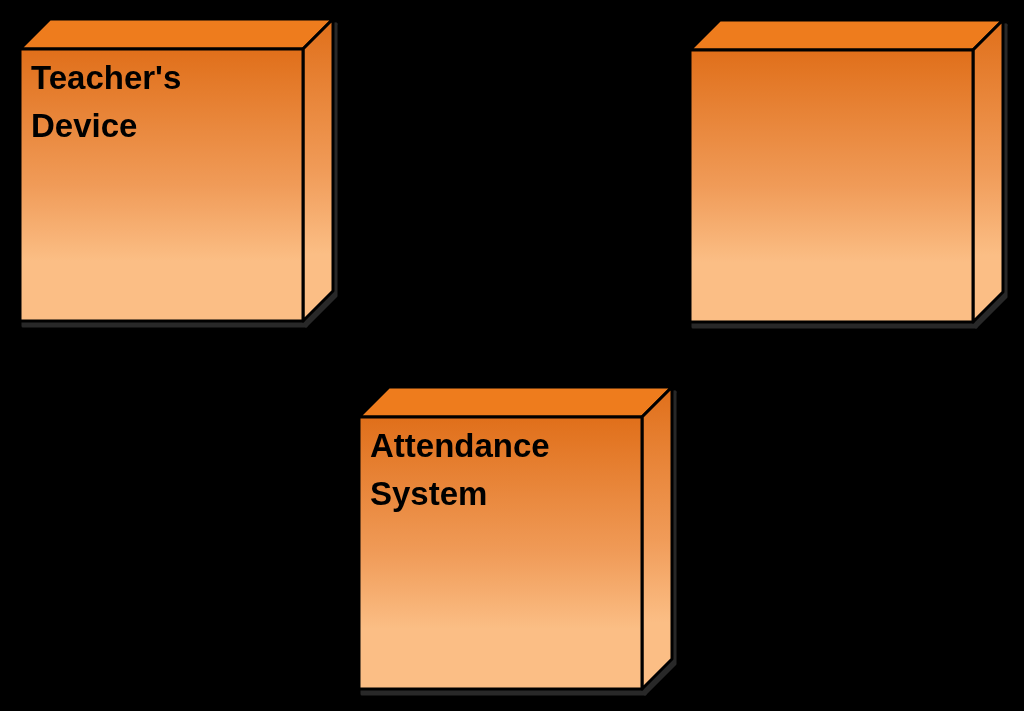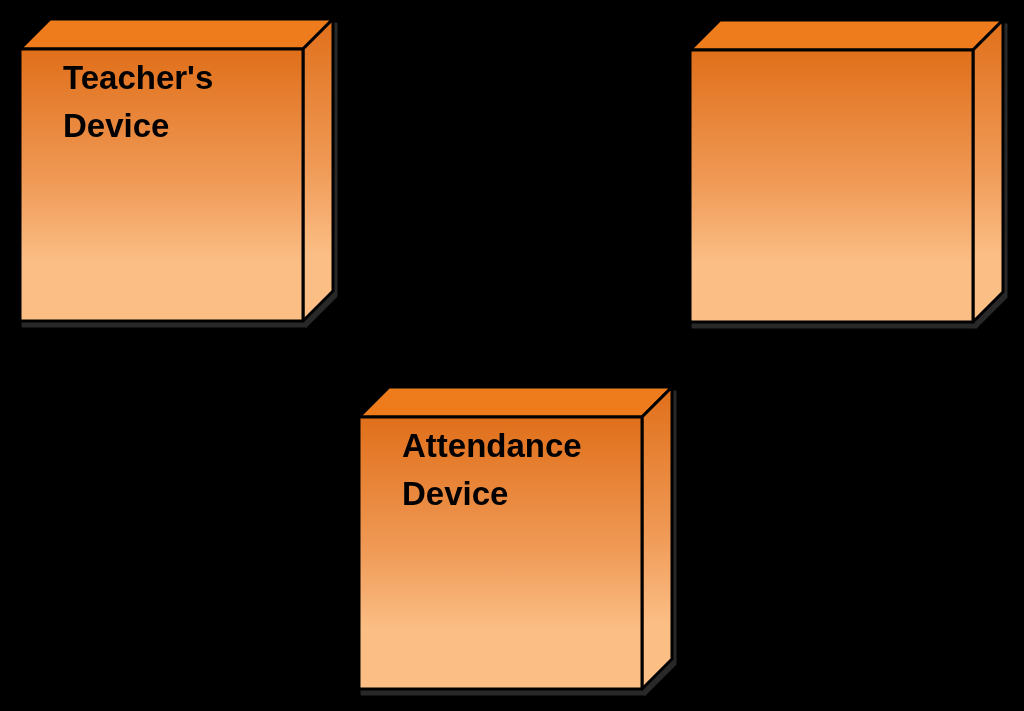--- a/index.html
+++ b/index.html
@@ -37,7 +37,6 @@
     color: #000000;
     white-space: pre-line;
     letter-spacing: 0px;
-    margin-left: 32px;
   }
   #node-teachers-device { left: 20px;  top: 19px;  }
   #node-school-server   { left: 690px; top: 20px;  }

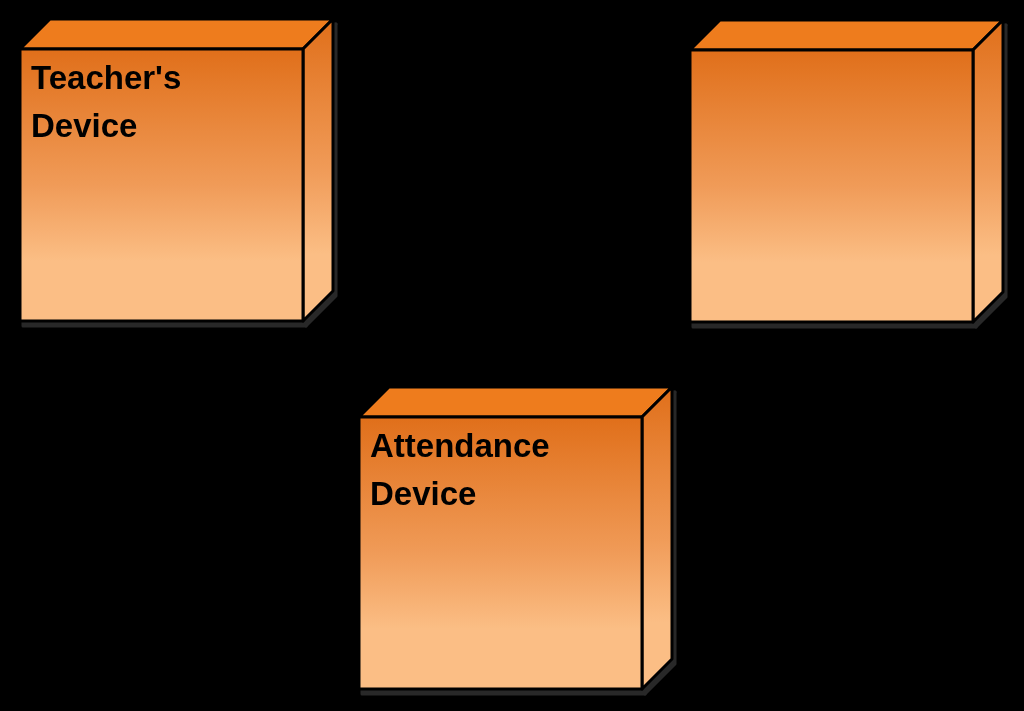--- a/index.html
+++ b/index.html
@@ -84,7 +84,7 @@
       <polygon points="0,30 283,30 283,302 0,302" fill="url(#gradFace)" stroke="#000000" stroke-width="3" stroke-linejoin="round"></polygon>
     </svg>
     <div class="label">Attendance
-Device</div>
+System</div>
   </div>
 
 </div>

